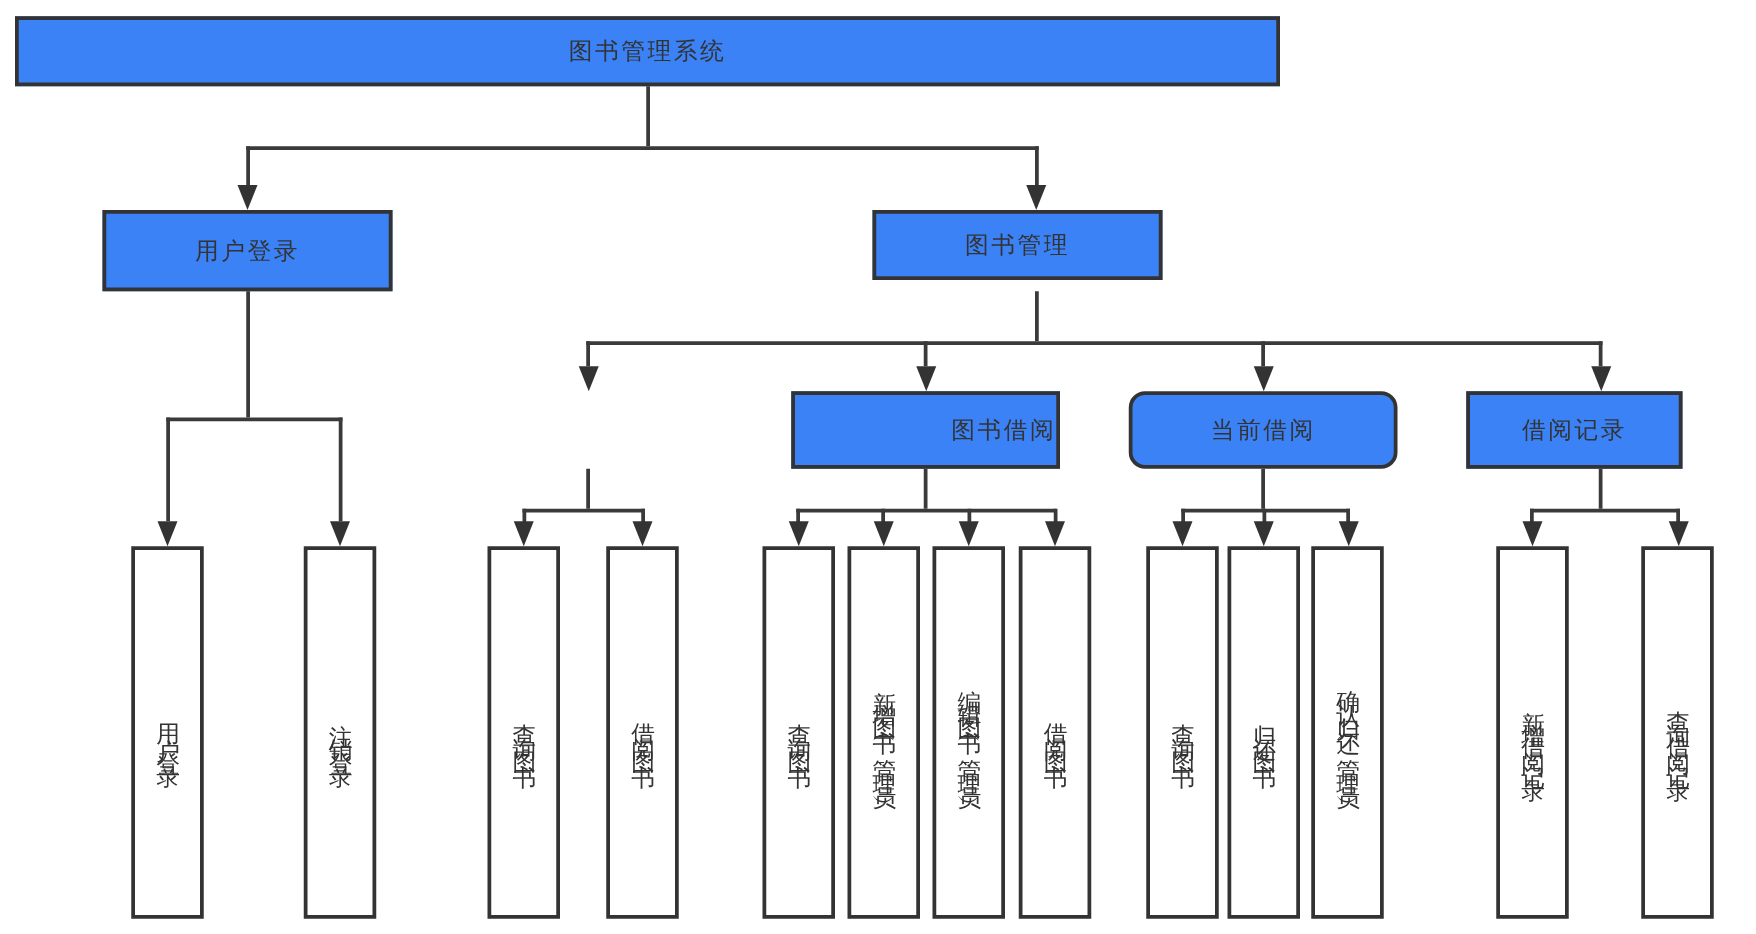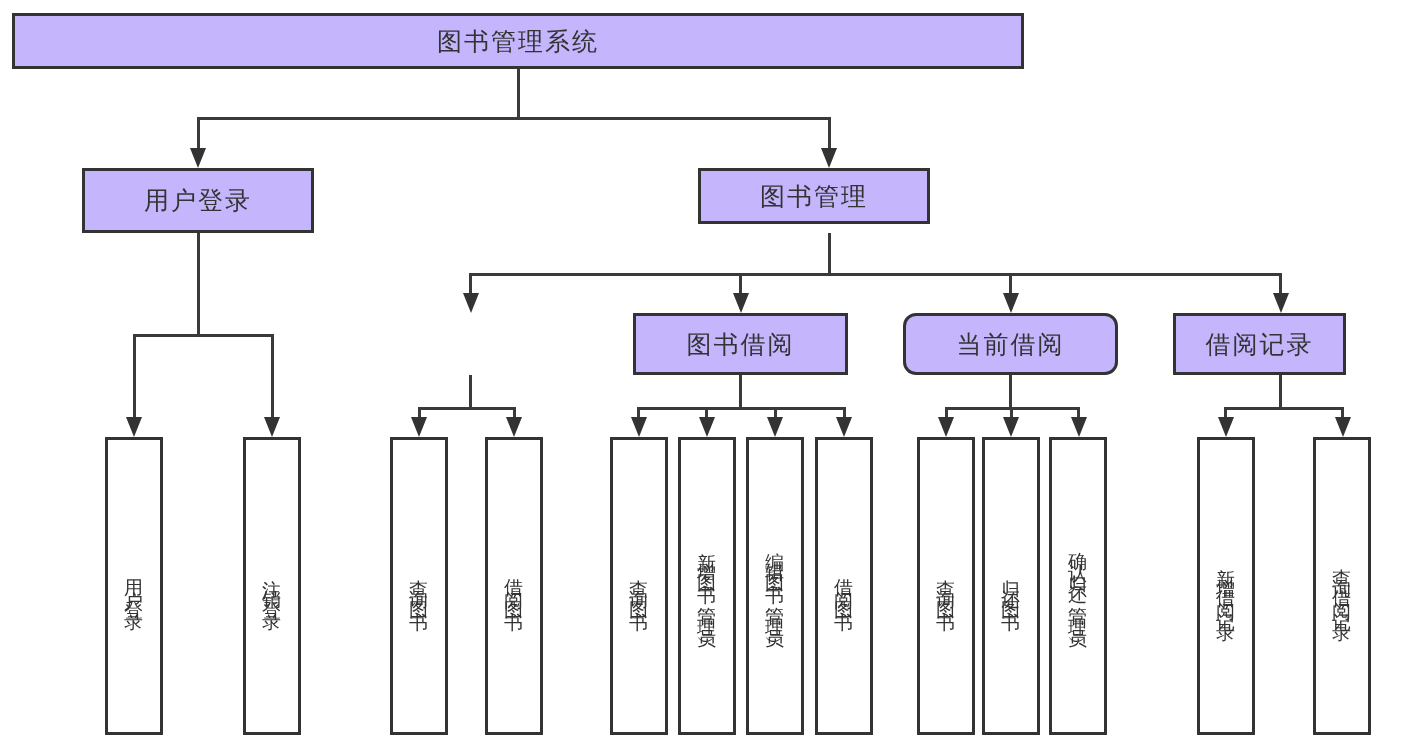--- a/index.html
+++ b/index.html
@@ -15,11 +15,11 @@
     position: absolute;
     box-sizing: border-box;
     border: 3px solid #333333;
-    background: #c4b5fd;
+    background: #3b82f6;
     display: flex;
     align-items: center;
     justify-content: center;
-    font-size: 25px;
+    font-size: 19px;
     color: #333333;
     letter-spacing: 2px;
   }

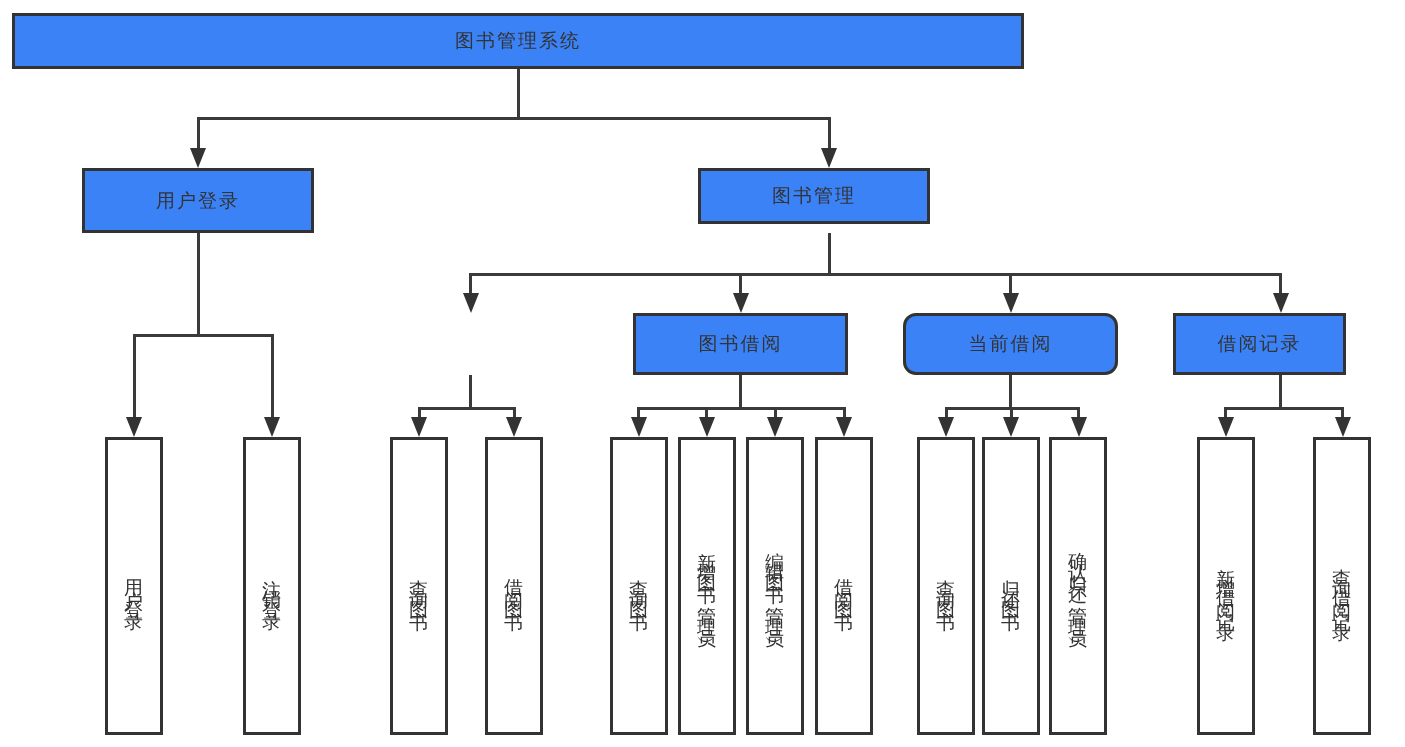--- a/index.html
+++ b/index.html
@@ -80,7 +80,7 @@
     <span>图书管理</span>
   </div>
 
-  <div class="hbox" style="left:633px; top:313px; width:215px; height:62px;">
+  <div class="hbox" style="left:633px; top:313px; width:215px; height:62px;justify-content:flex-end;">
     <span>图书借阅</span>
   </div>
   <div class="hbox" style="left:903px; top:313px; width:215px; height:62px;border-radius:13px;">

